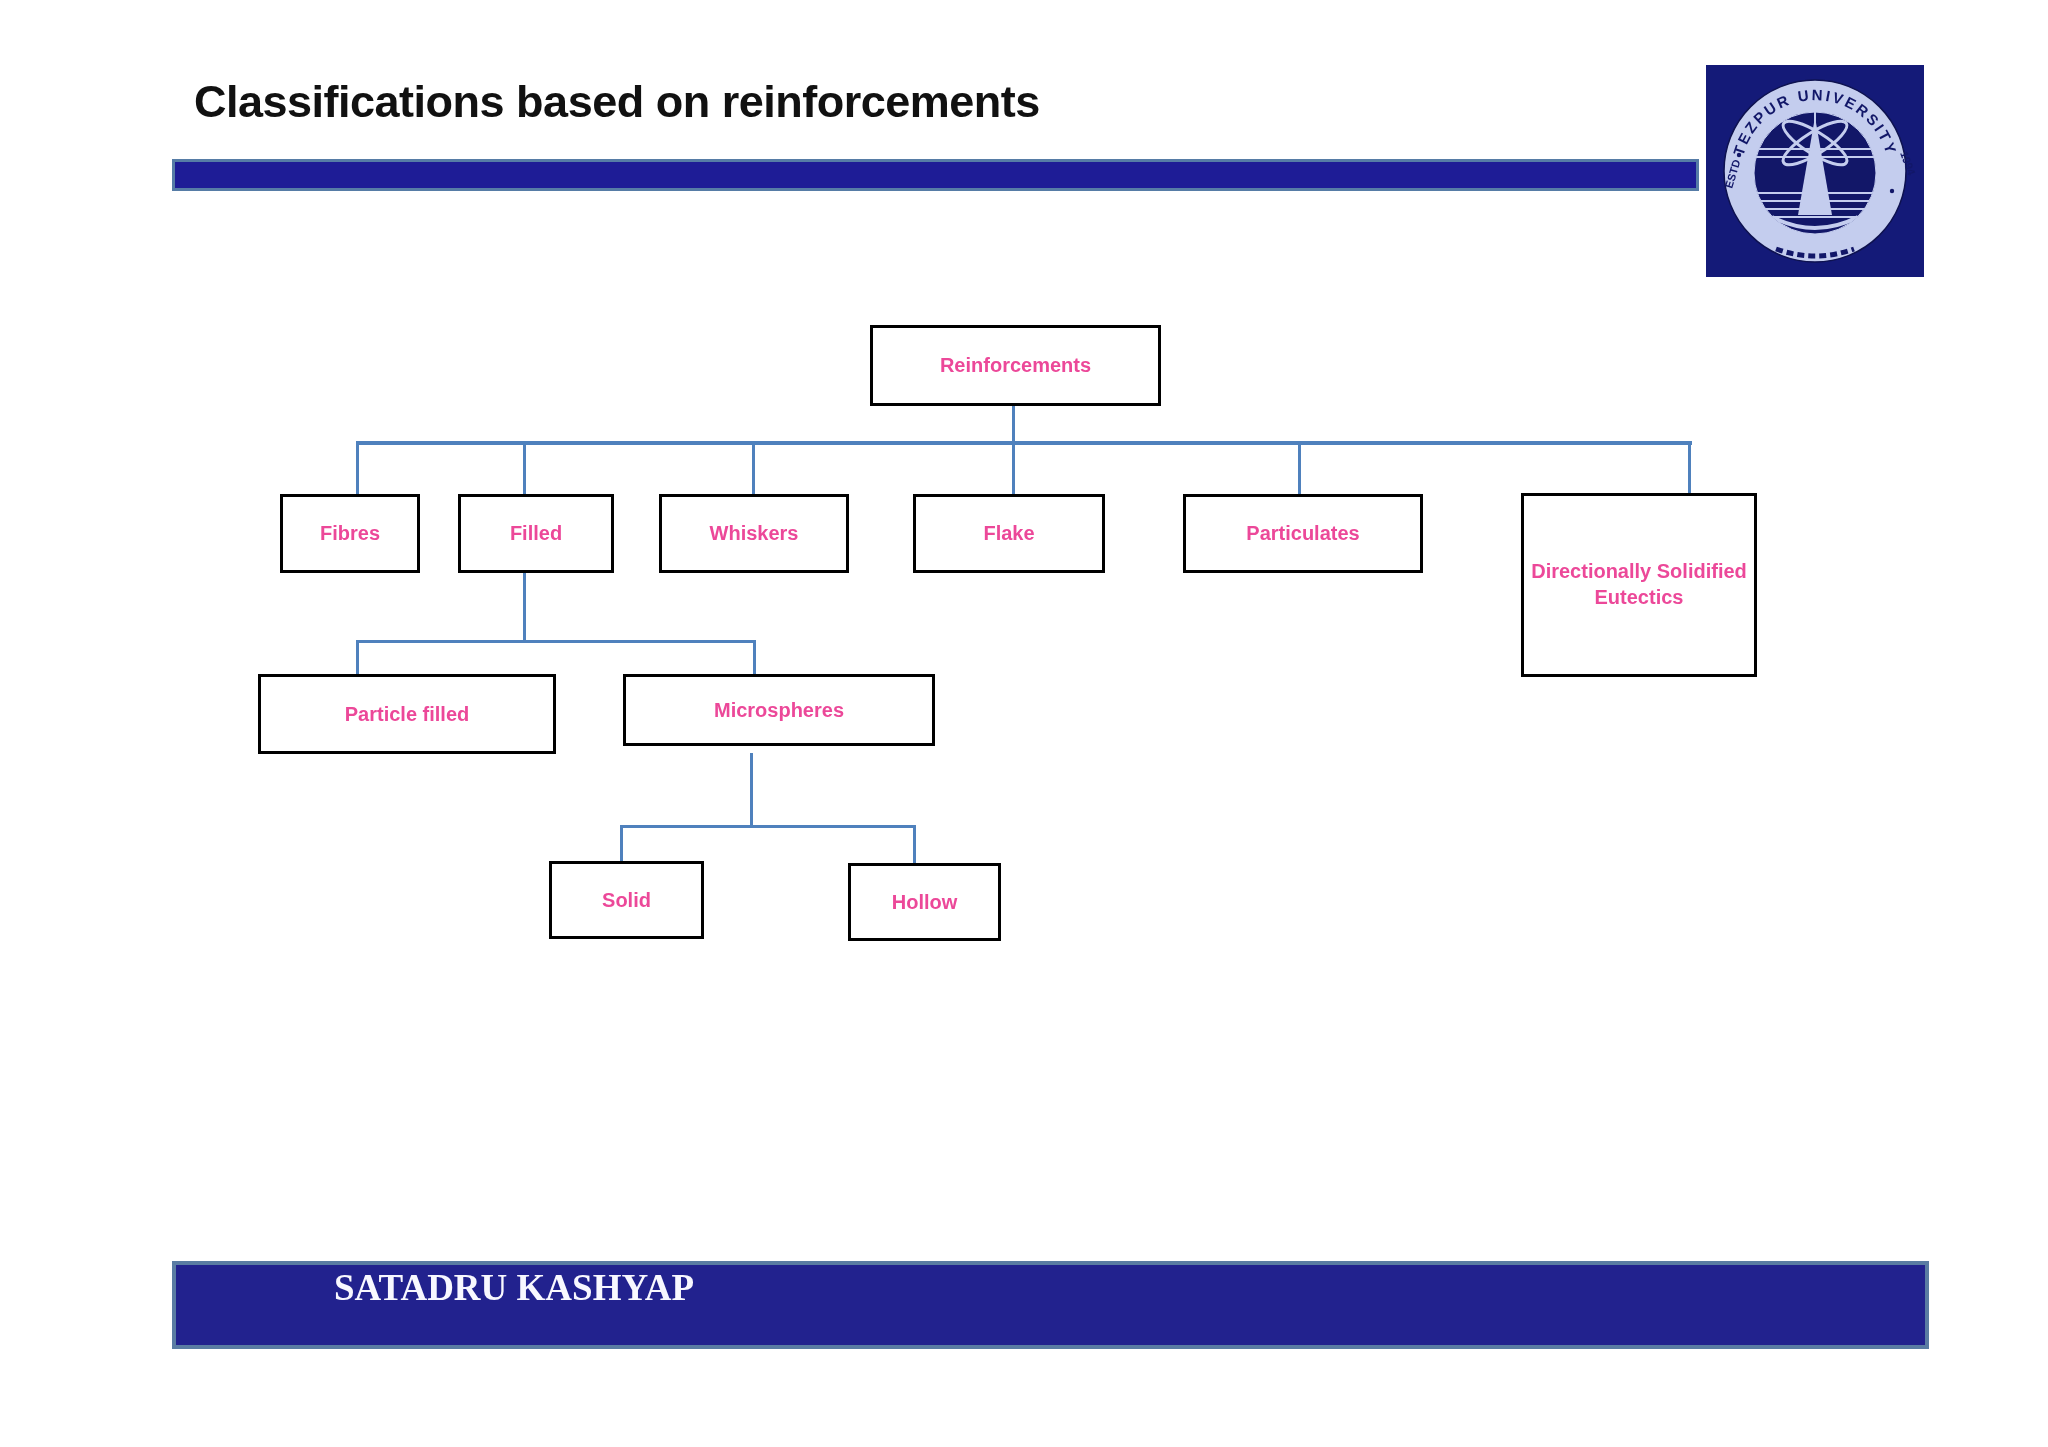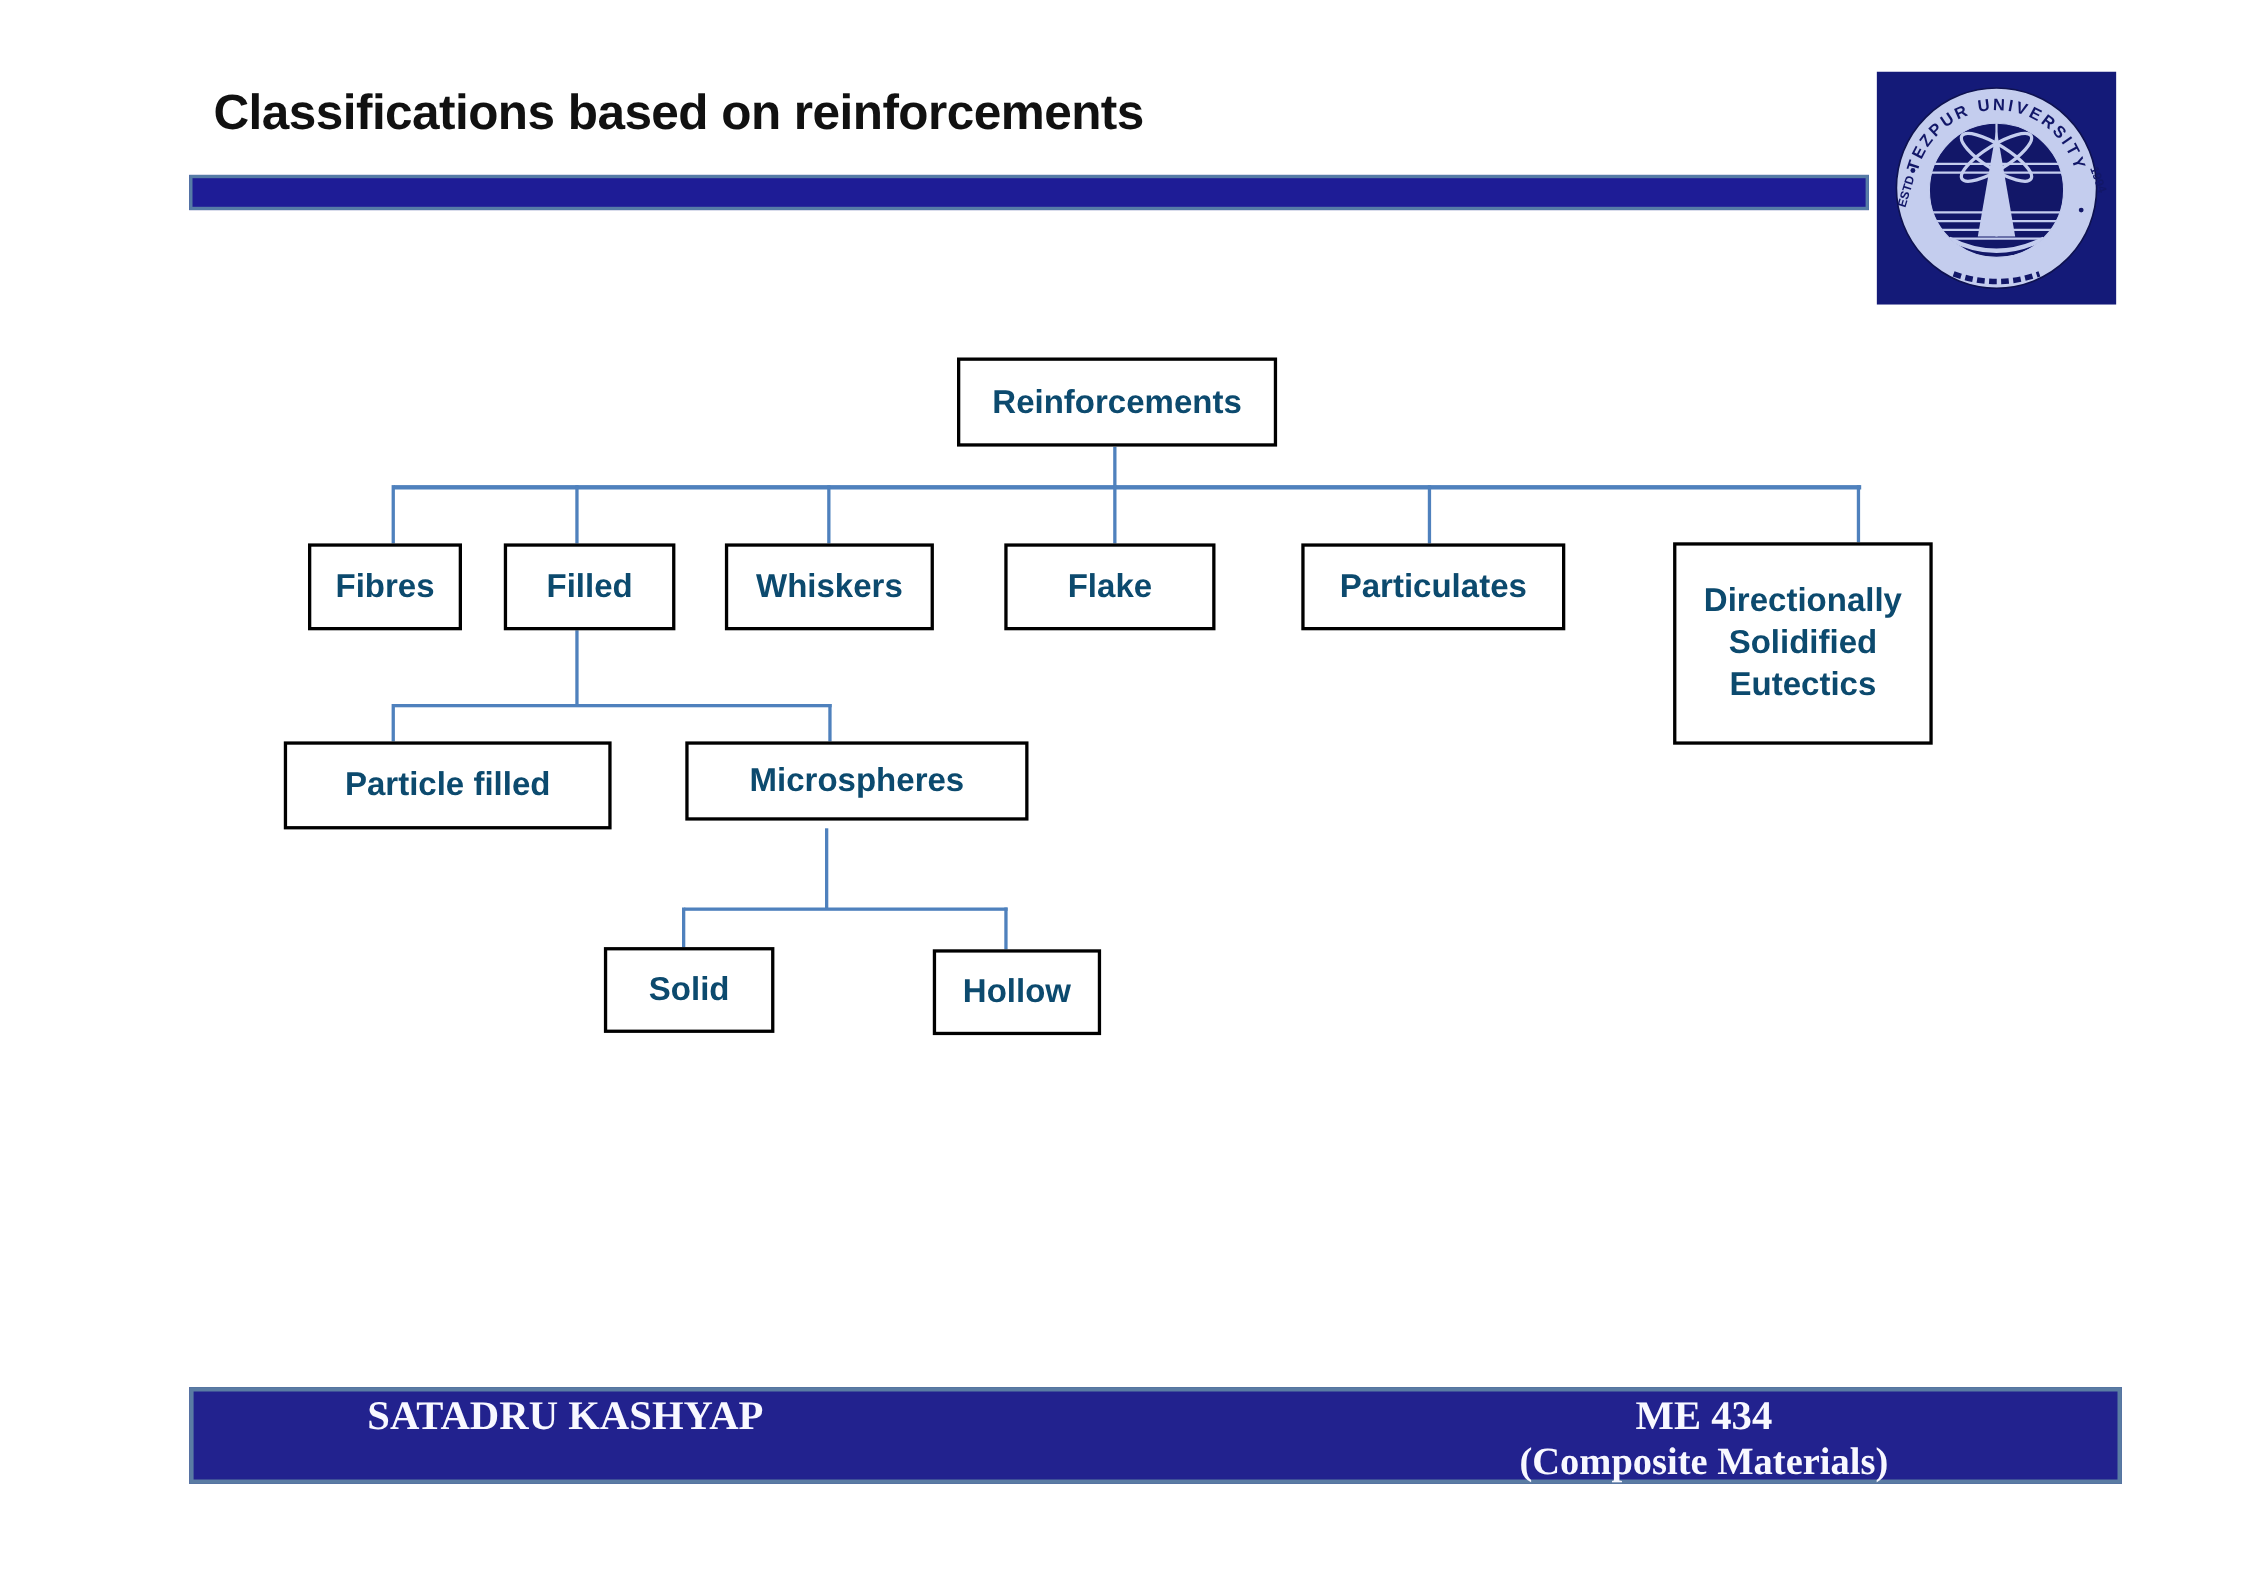--- a/index.html
+++ b/index.html
@@ -13,7 +13,7 @@
   
   .node{position:absolute;box-sizing:border-box;background:#fff;border:3px solid var(--node-border,#000);
         display:flex;align-items:center;justify-content:center;text-align:center;
-        font-size:30px;font-weight:700;color:#0c4a6e;line-height:1.25;padding:4px;}
+        font-size:20px;font-weight:700;color:#ec4899;line-height:1.25;padding:4px;}
   .cv{position:absolute;width:3px;background:var(--connector,#4f81bd);}
   .ch{position:absolute;height:3px;background:var(--connector,#4f81bd);}
   .ch.main{height:4px;}

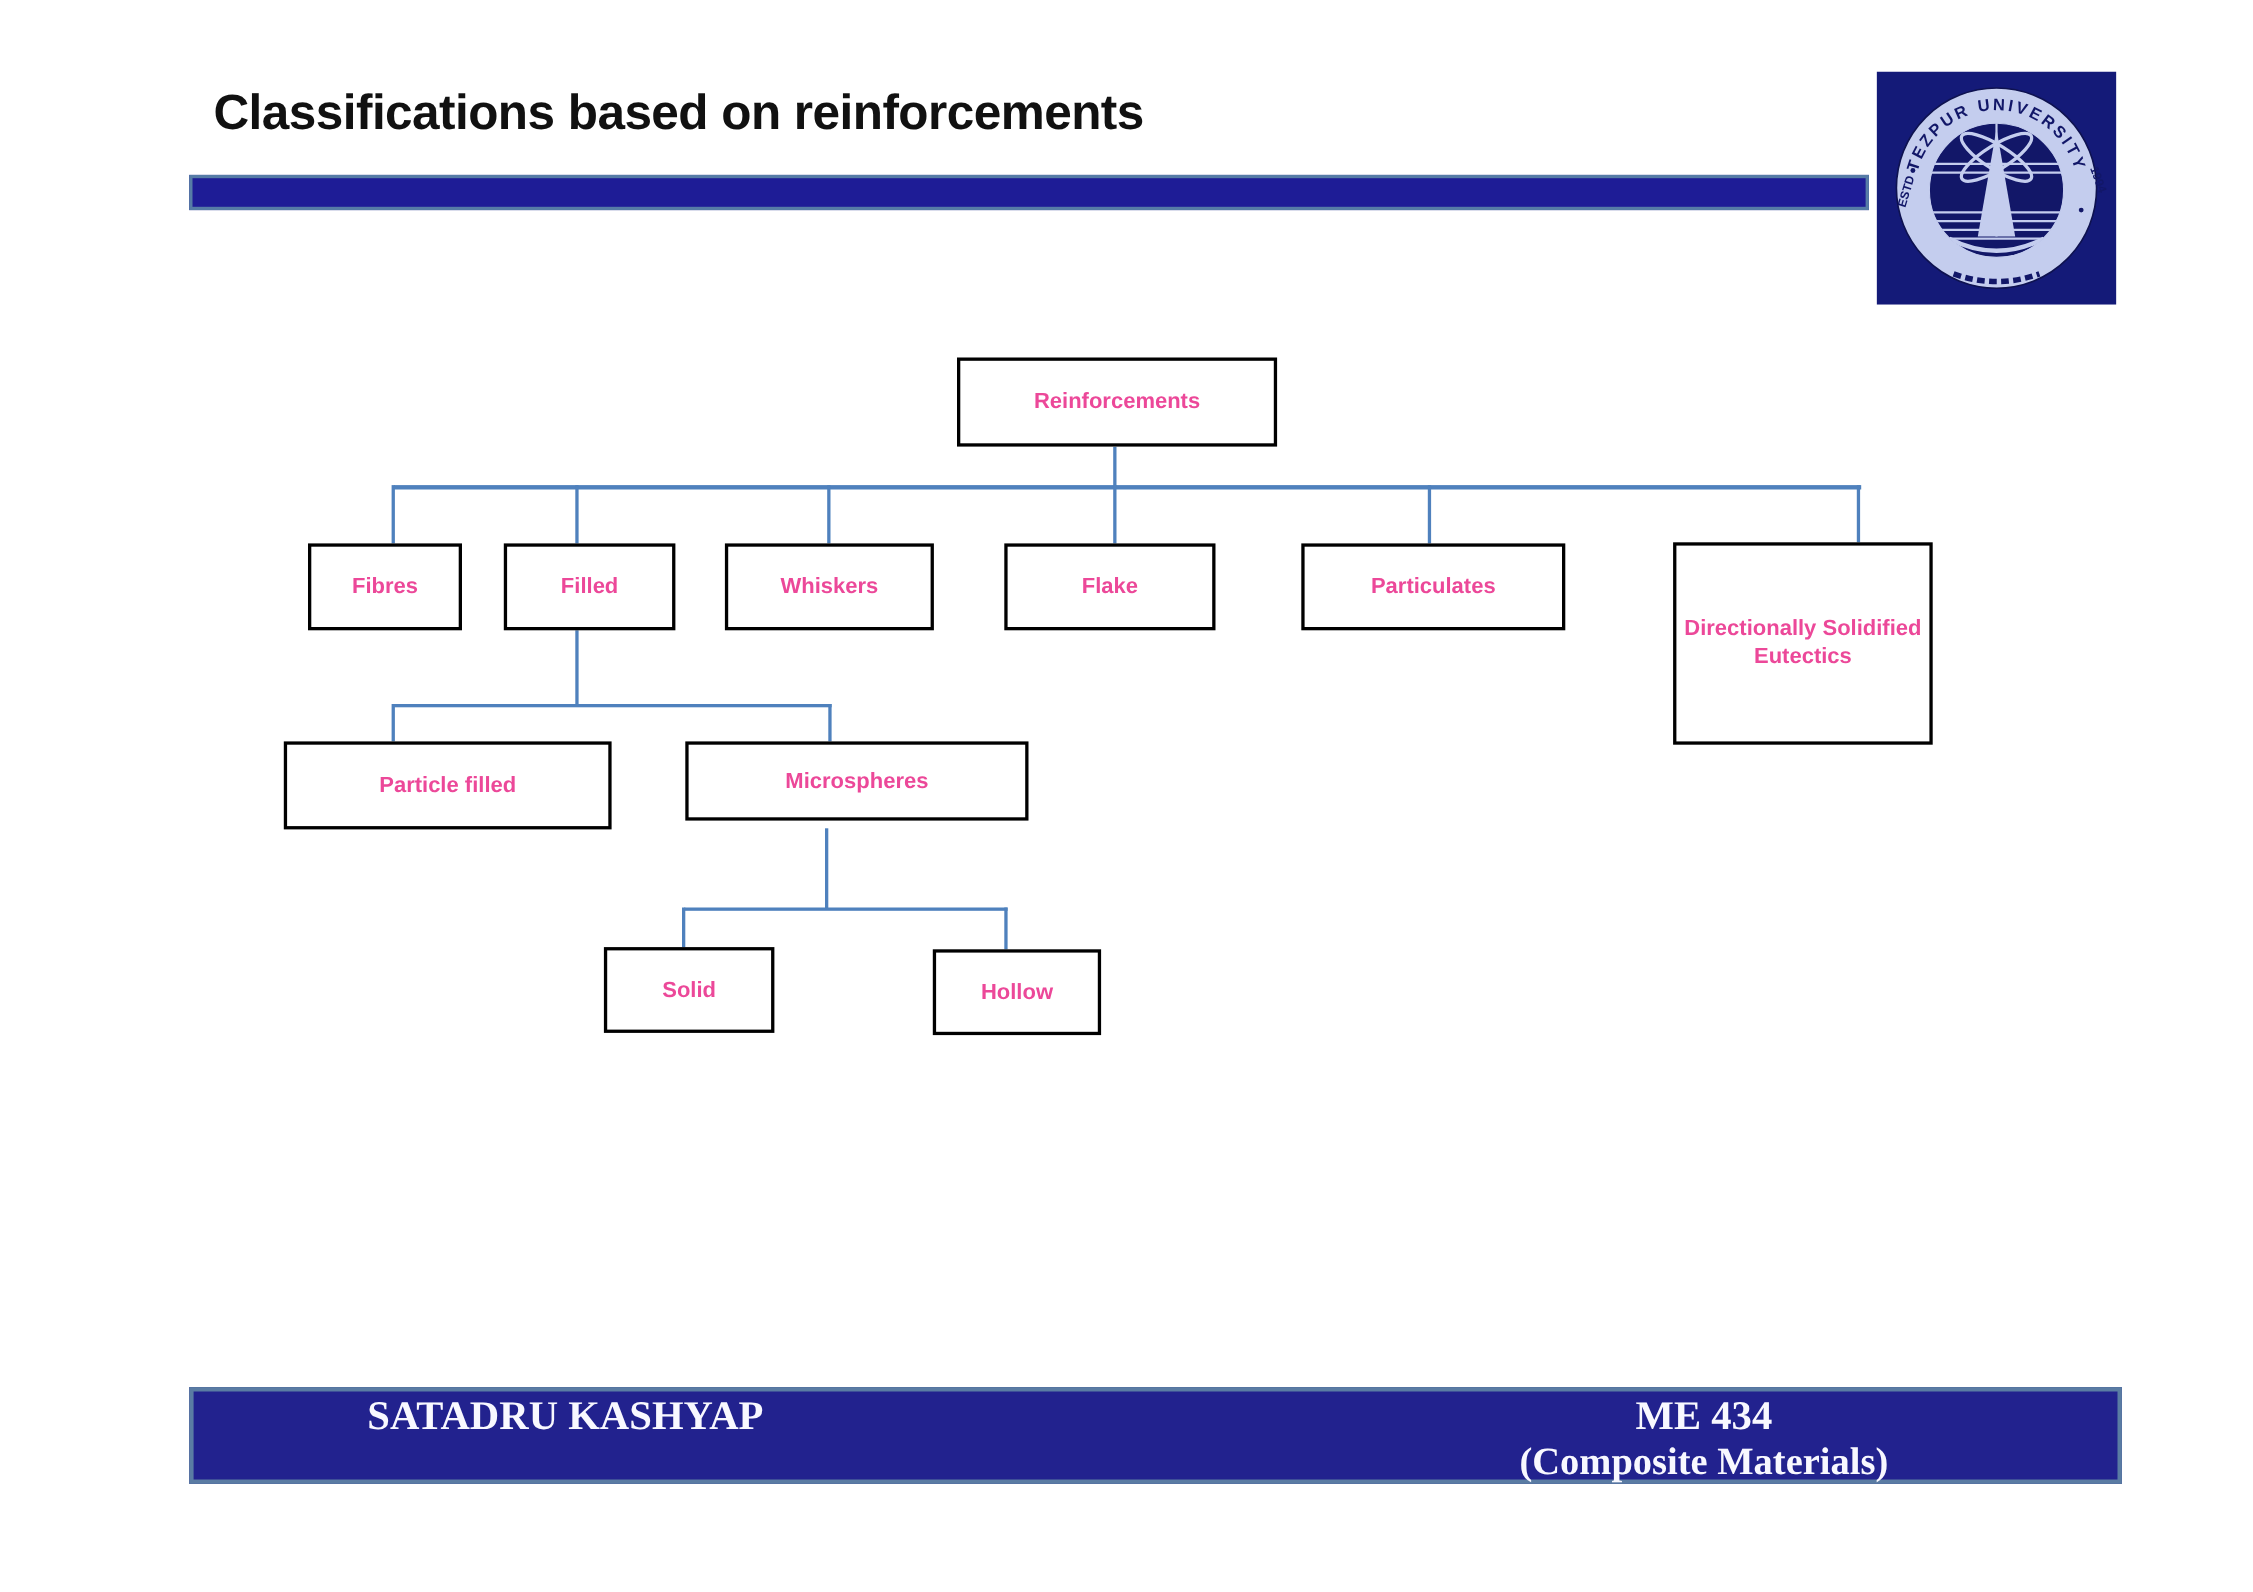--- a/index.html
+++ b/index.html
@@ -107,10 +107,6 @@
   <div class="footer-text ft-left">
     <div class="l1">SATADRU KASHYAP</div>
   </div>
-  <div class="footer-text ft-right">
-    <div class="l1">ME 434</div>
-    <div class="l2">(Composite Materials)</div>
-  </div>
 
 </div>
 

